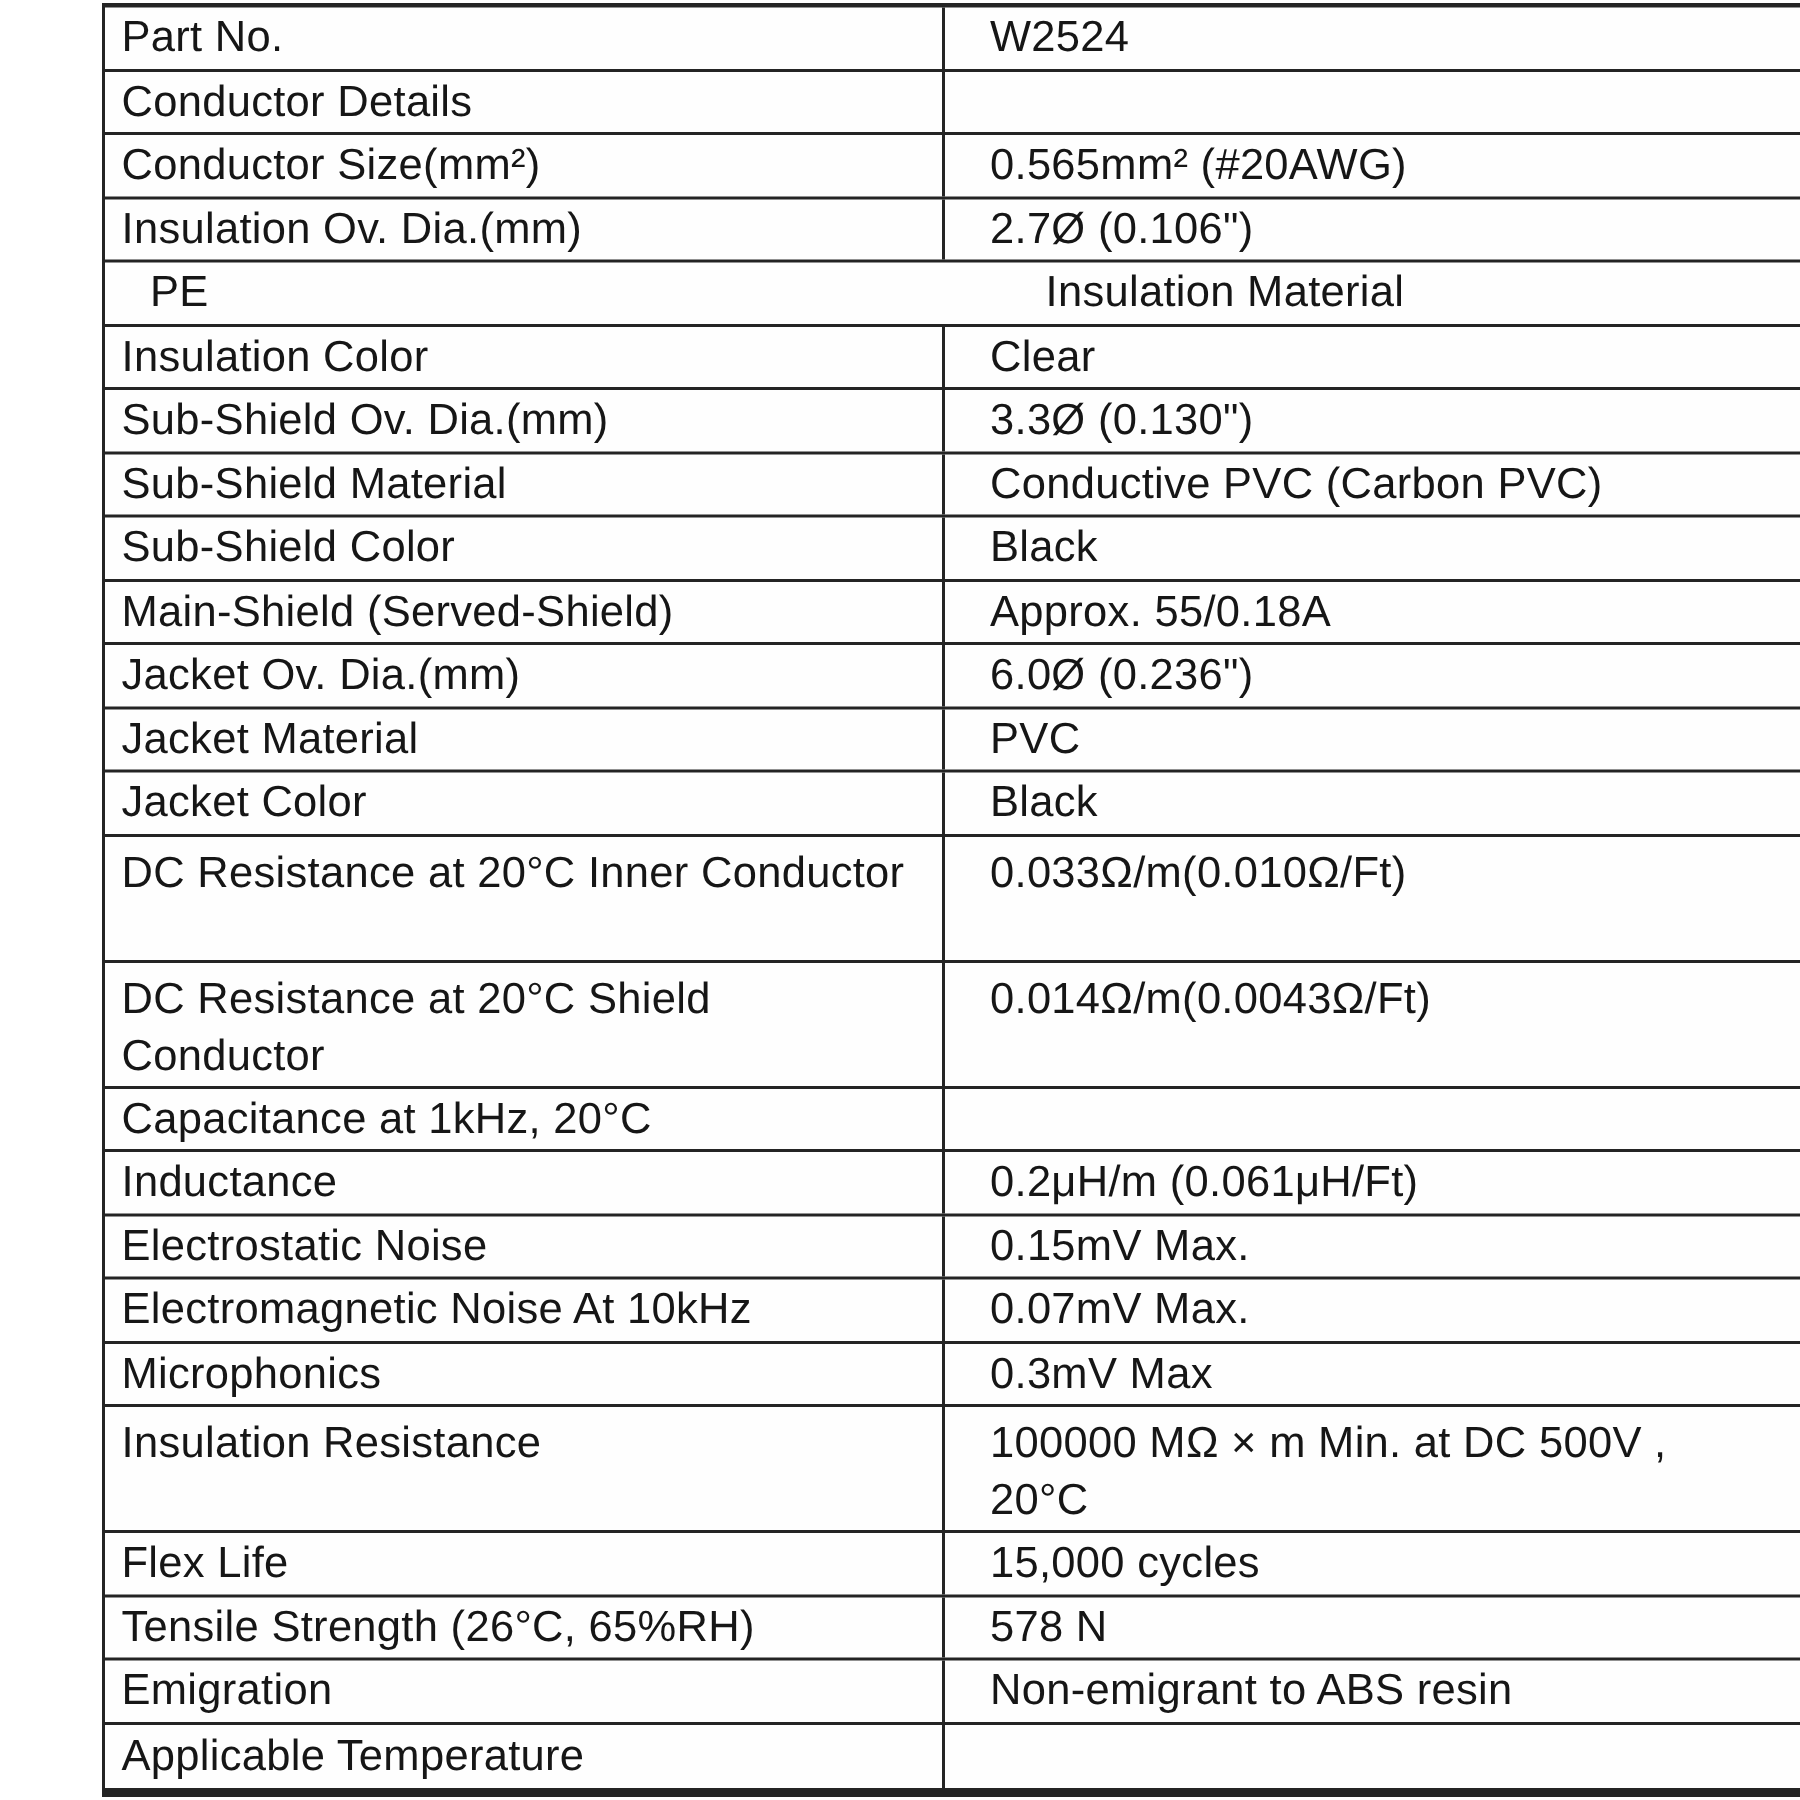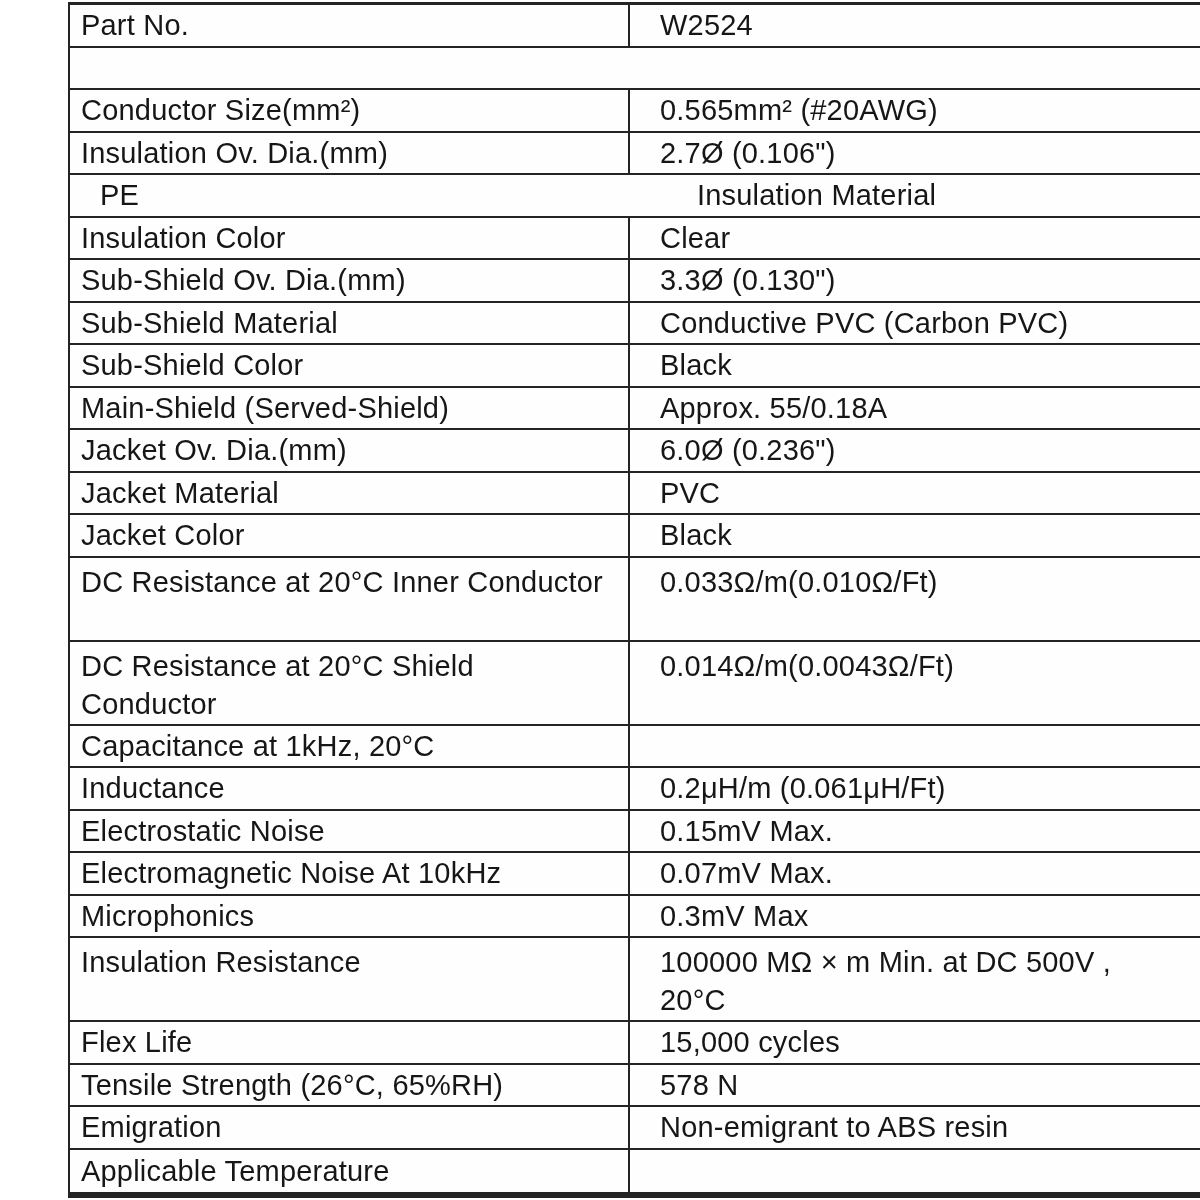--- a/index.html
+++ b/index.html
@@ -67,6 +67,7 @@
   </div>
 
   <div class="row">
+    <div class="cell label">Conductor Details</div>
   </div>
 
   <div class="row">

